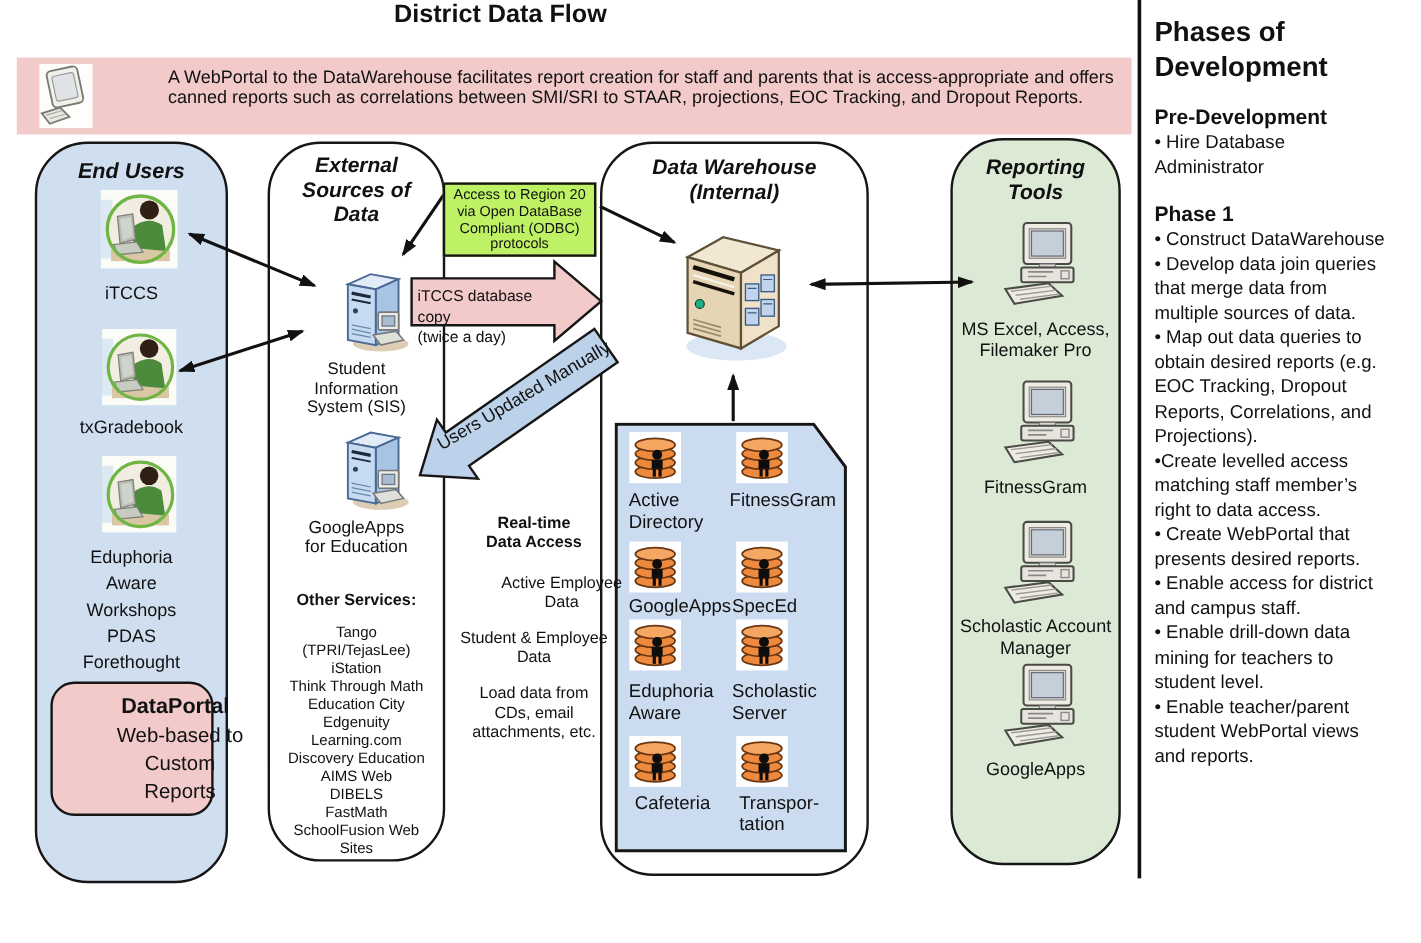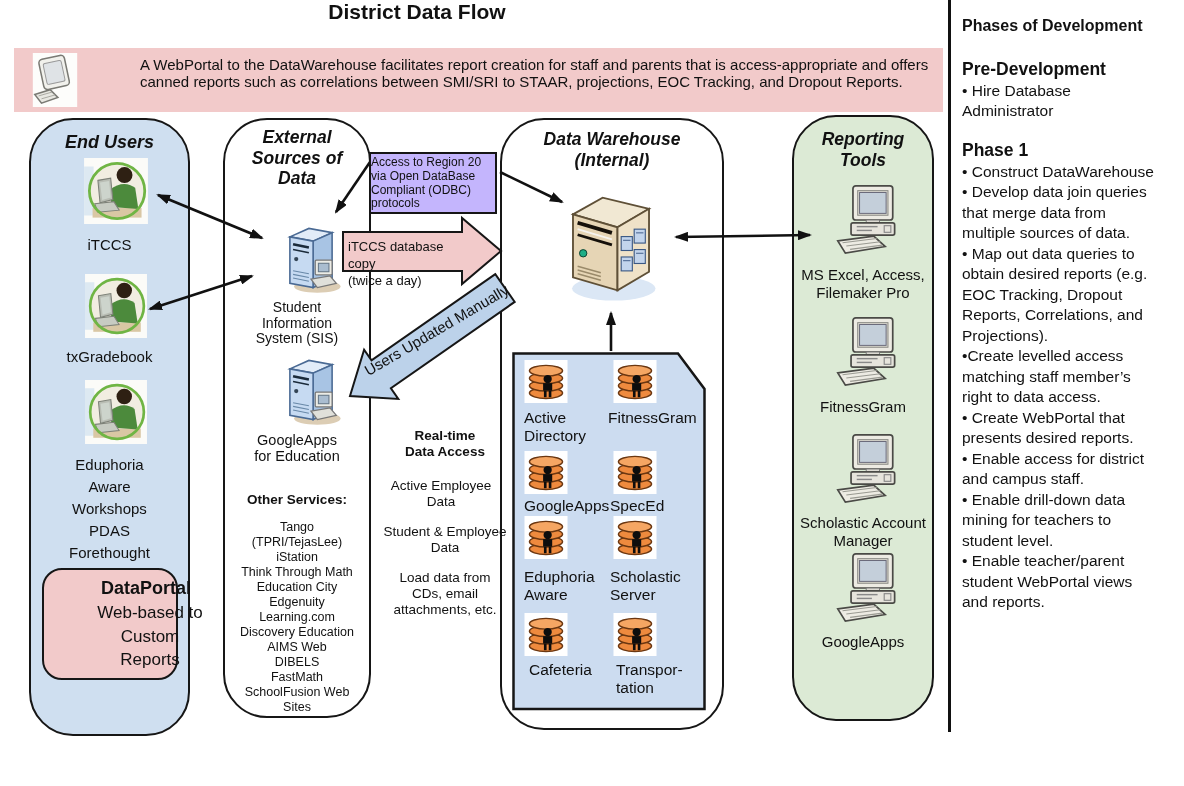--- a/index.html
+++ b/index.html
@@ -280,7 +280,7 @@
 
   <div class="abs" style="left:948px;top:0;width:3px;height:732px;background:#111111;"></div>
   <div class="abs" style="left:962px;top:12px;width:192px;">
-    <div style="font-size:16px;font-weight:bold;line-height:28.5px;">Phases of Development</div>
+    <div style="font-size:23px;font-weight:bold;line-height:28.5px;">Phases of Development</div>
     <div>
       <div class="phead">Pre-Development</div>
       <div class="pbullet">• Hire Database Administrator</div>

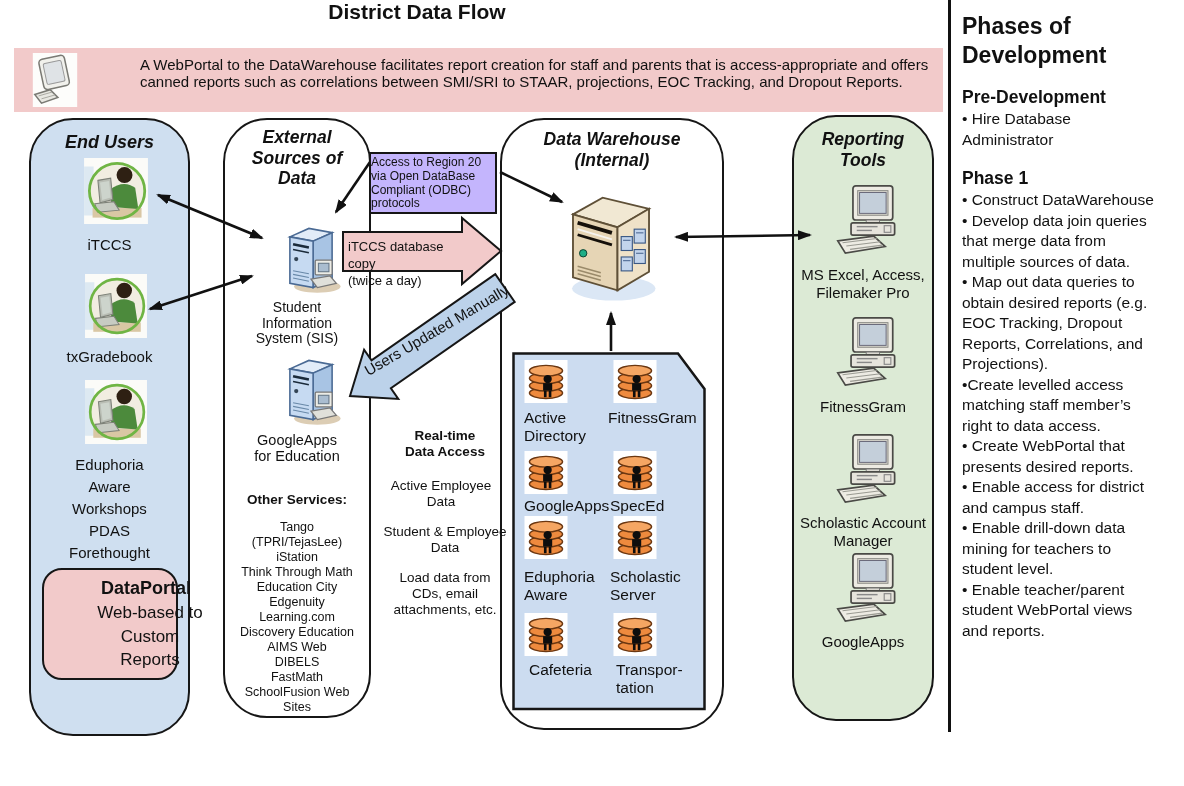--- a/index.html
+++ b/index.html
@@ -270,7 +270,7 @@
     <polygon points="495.3,274.1 371.5,360.4 364.1,349.7 350,396 398.3,398.9 390.9,388.2 514.7,301.9" fill="#bcd2ea" stroke="#161616" stroke-width="2"></polygon>
   </svg>
 
-  <div class="abs pre" style="left:369px;top:152px;width:128px;height:62px;background:#c4b5fd;border:2px solid #161616;box-sizing:border-box;font-size:12px;line-height:13.8px;padding-top:2px;overflow:hidden;">Access to Region 20
+  <div class="abs pre" style="left:369px;top:152px;width:128px;height:62px;background:#bef264;border:2px solid #161616;box-sizing:border-box;font-size:12px;line-height:13.8px;text-align:center;padding-top:2px;overflow:hidden;">Access to Region 20
 via Open DataBase
 Compliant (ODBC)
 protocols</div>

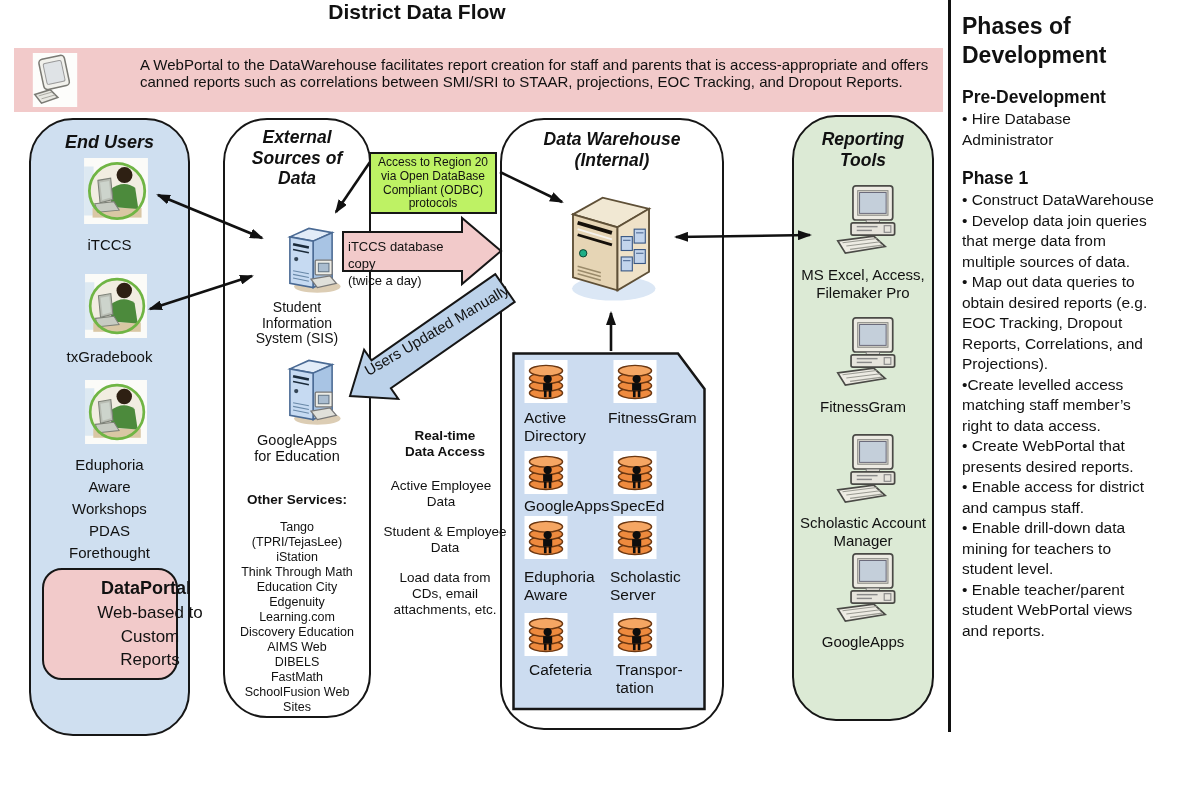--- a/index.html
+++ b/index.html
@@ -227,7 +227,7 @@
 
   <div class="lbl pre" style="left:380px;top:428px;width:130px;font-size:13.5px;font-weight:bold;line-height:16px;">Real-time
 Data Access</div>
-  <div class="lbl pre" style="left:376px;top:478px;width:130px;font-size:13.5px;line-height:16px;">Active Employee
+  <div class="lbl pre" style="left:403px;top:478px;width:130px;font-size:13.5px;line-height:16px;">Active Employee
 Data</div>
   <div class="lbl pre" style="left:378px;top:524px;width:134px;font-size:13.5px;line-height:16px;">Student &amp; Employee
 Data</div>

